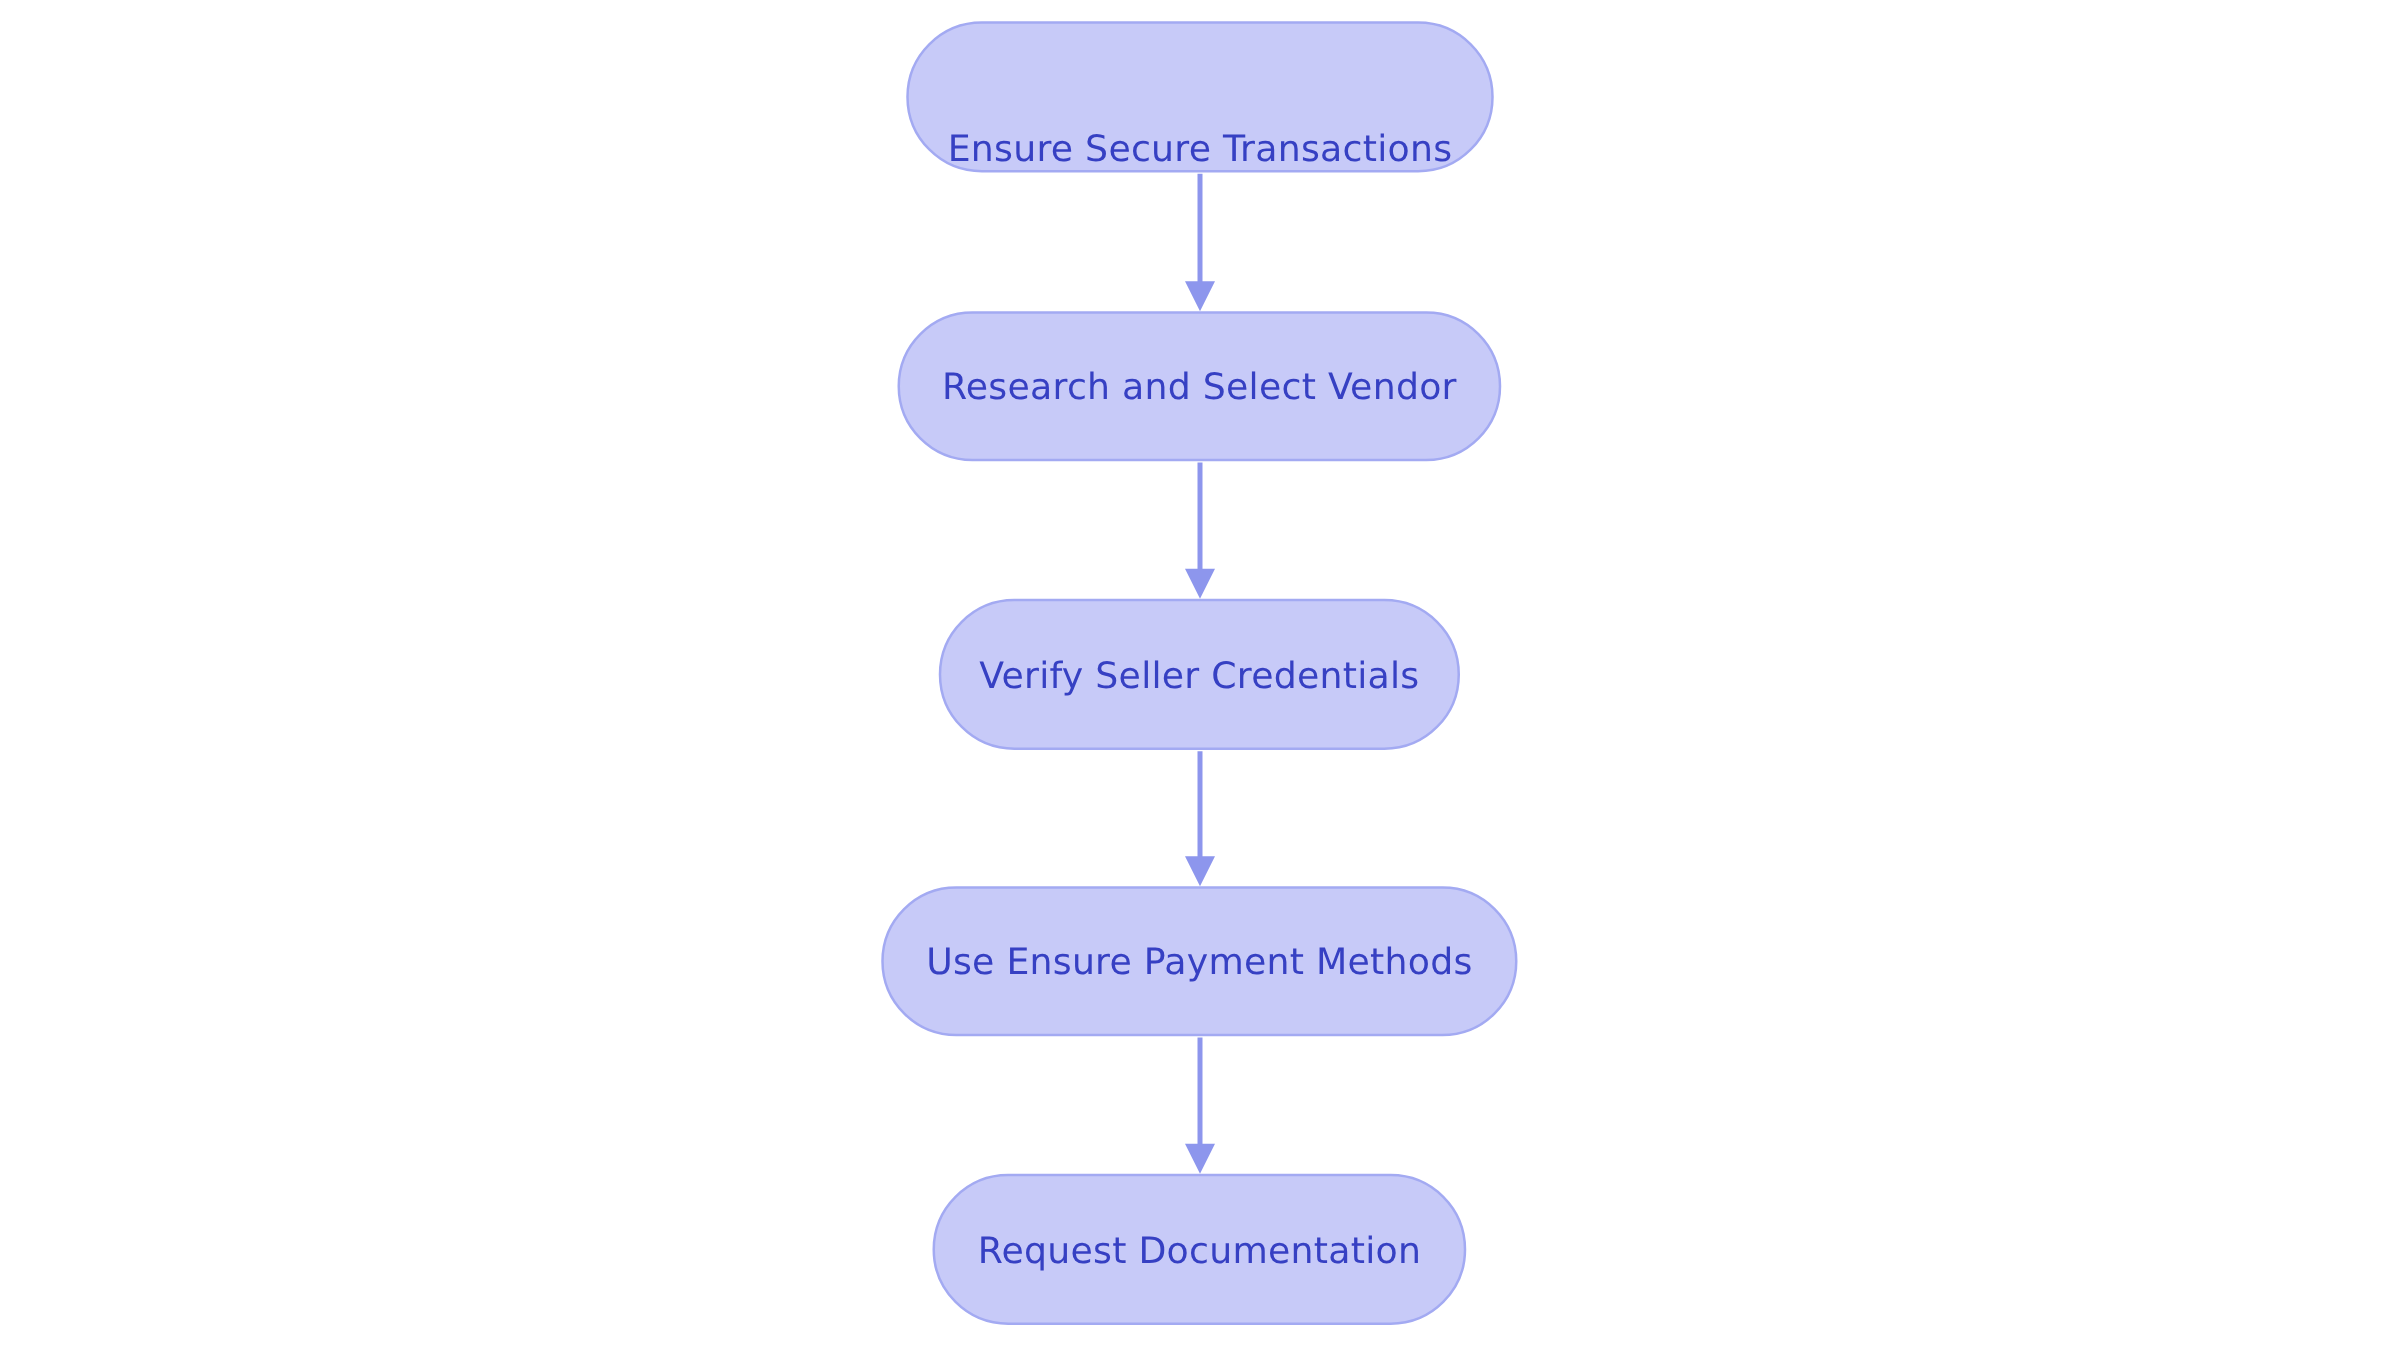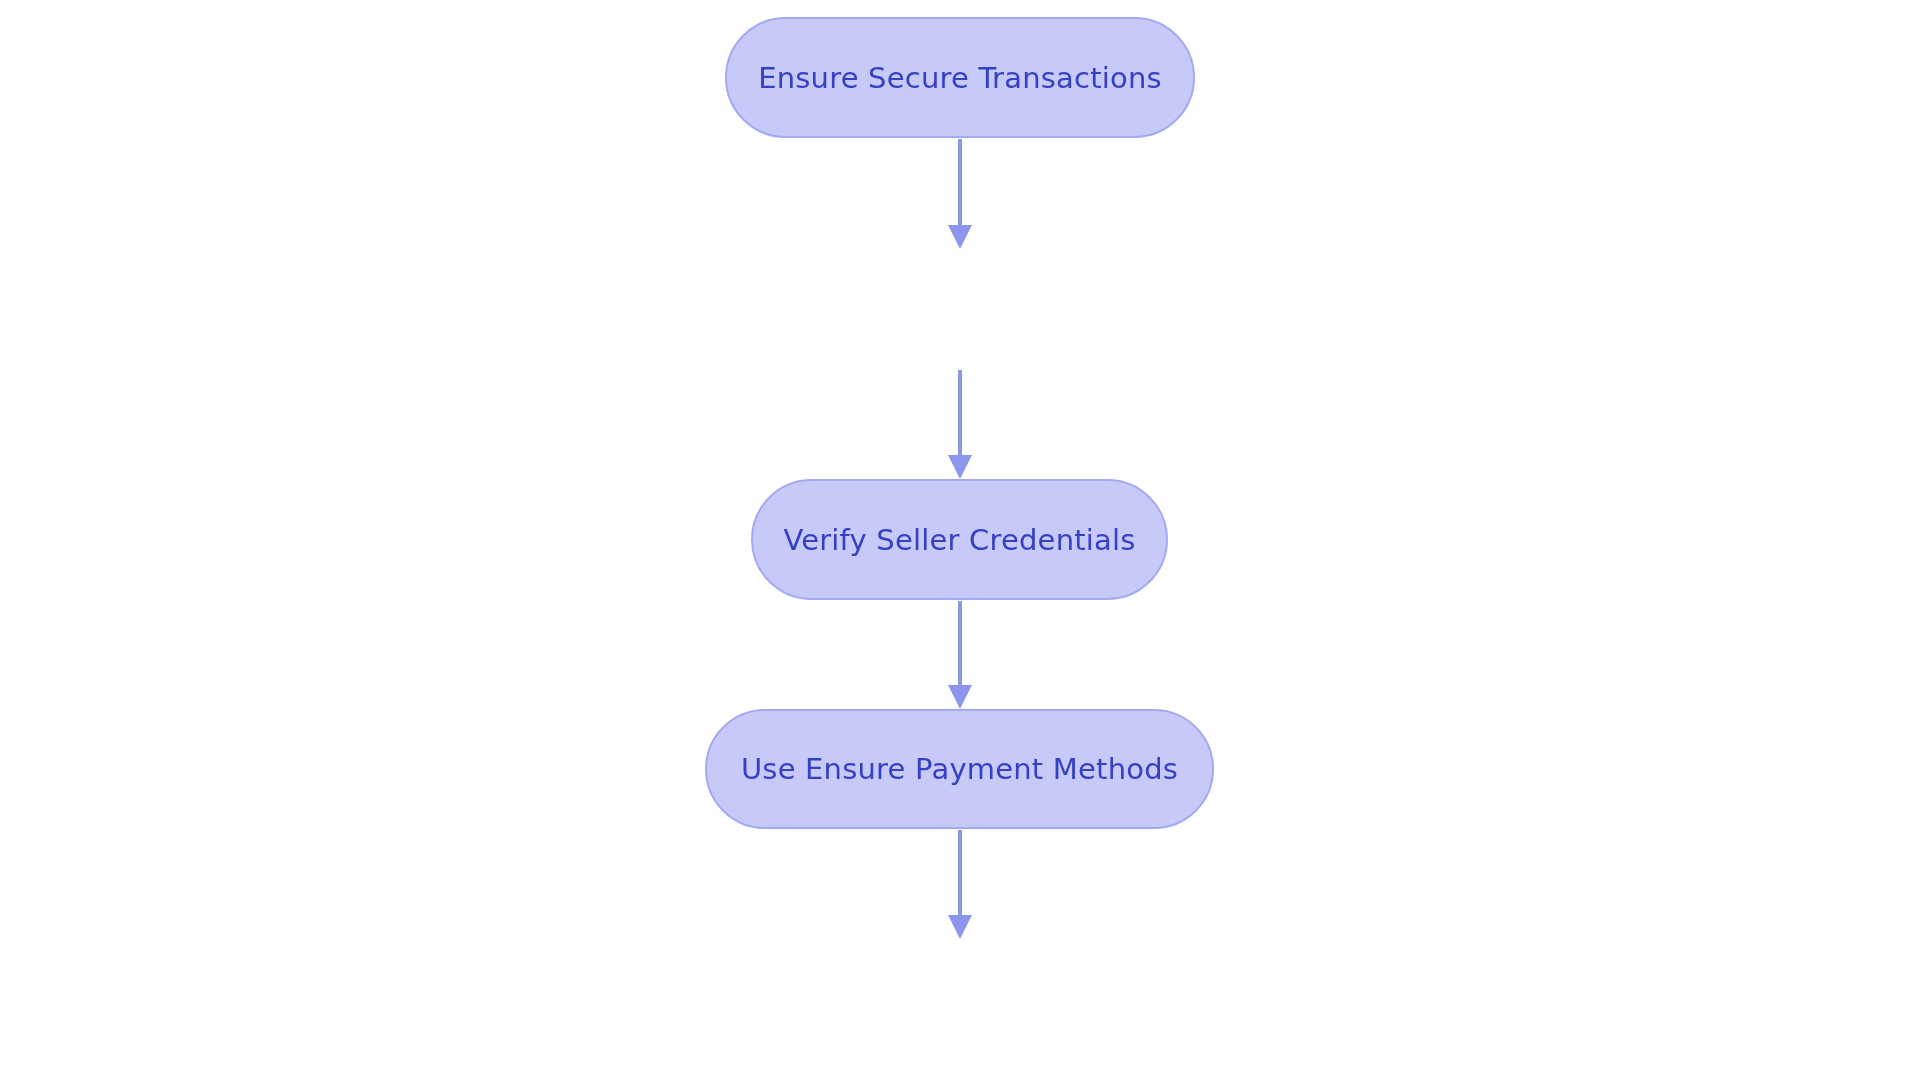--- a/index.html
+++ b/index.html
@@ -32,7 +32,7 @@
     white-space: nowrap;
     text-align: center;
   }
-  .n1 { top: 17px;  left: 725px; width: 470px; height: 121px; }
+  .n1 { top: 17px;  left: 725px; width: 470px; height: 121px; align-items: flex-end; }
   .n2 { top: 249px; left: 718px; width: 483px; height: 120px; }
   .n3 { top: 479px; left: 751px; width: 417px; height: 121px; justify-content: center; }
   .n4 { top: 709px; left: 705px; width: 509px; height: 120px; }

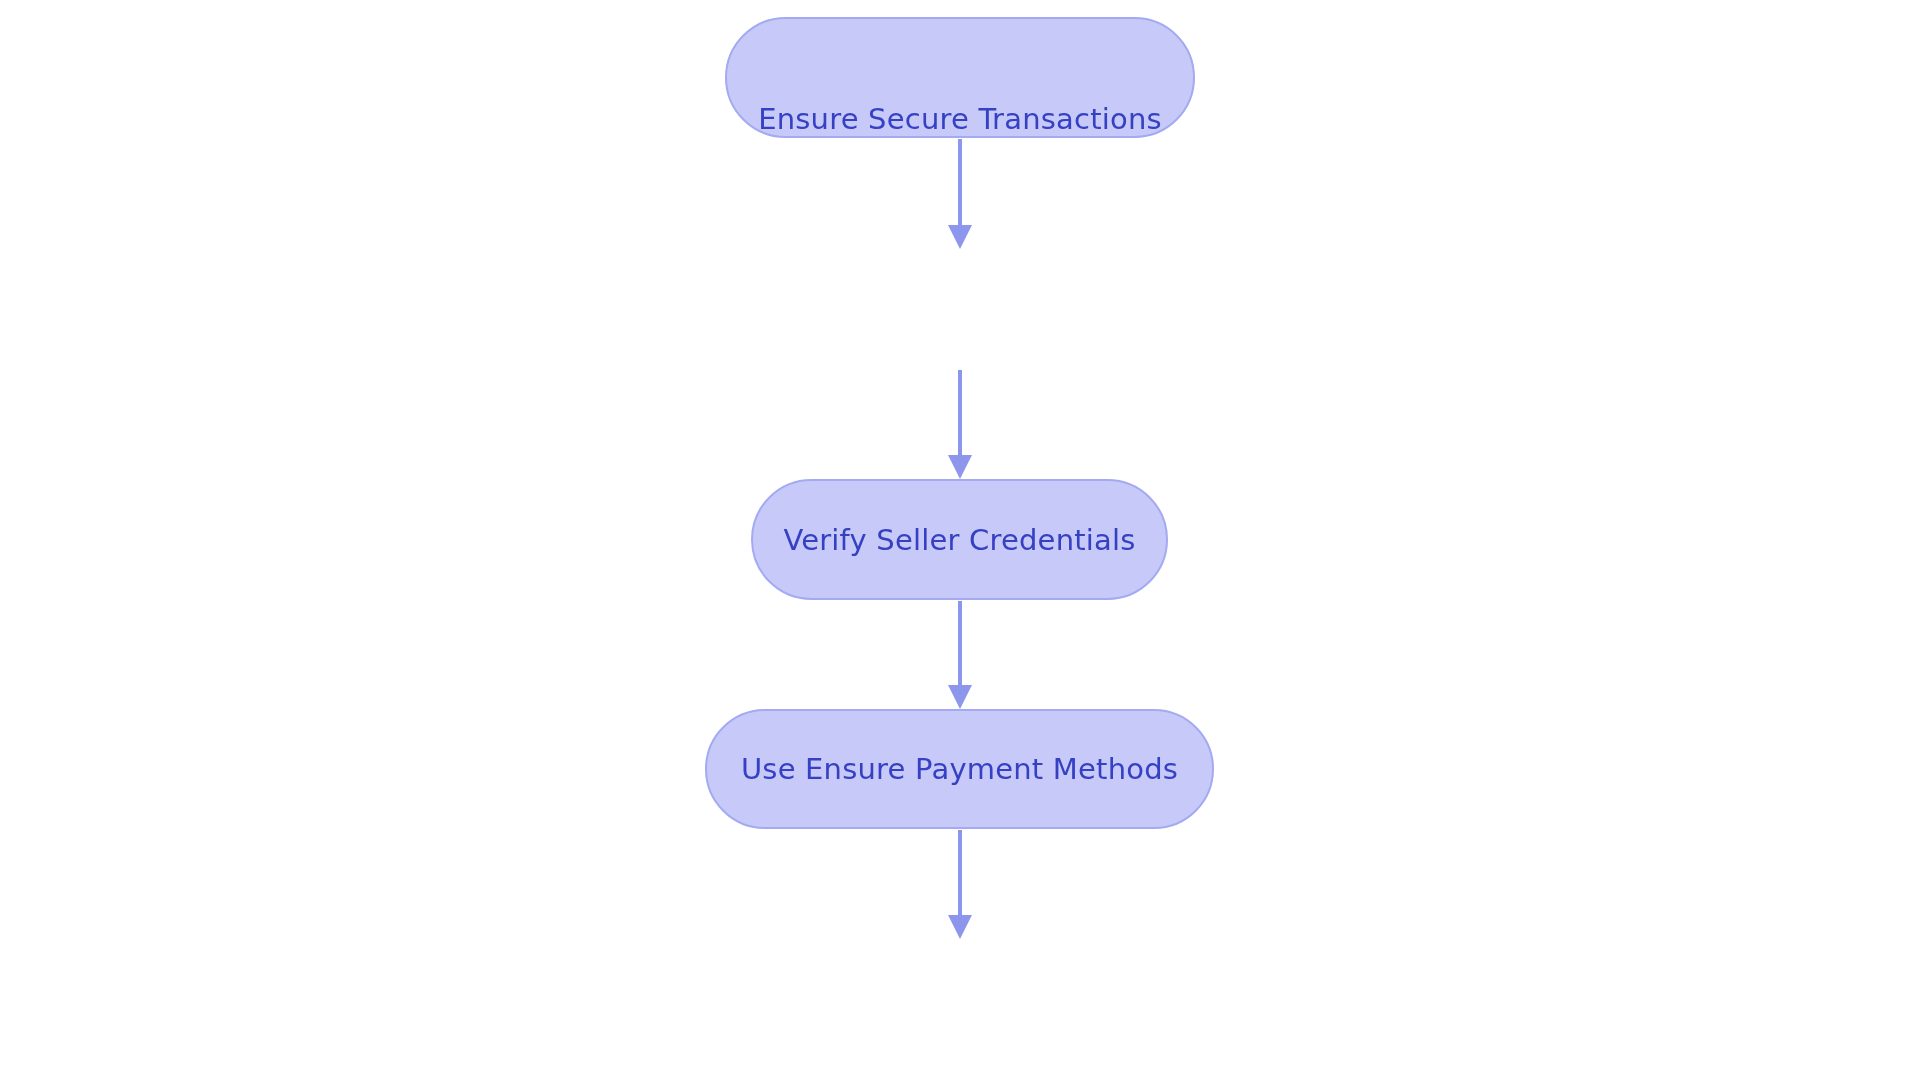--- a/index.html
+++ b/index.html
@@ -81,6 +81,9 @@
     <div class="head"></div>
   </div>
 
+  <div class="flow-node n2">
+    <span>Research and Select Vendor</span>
+  </div>
 
   <div class="arrow a2">
     <div class="shaft"></div>

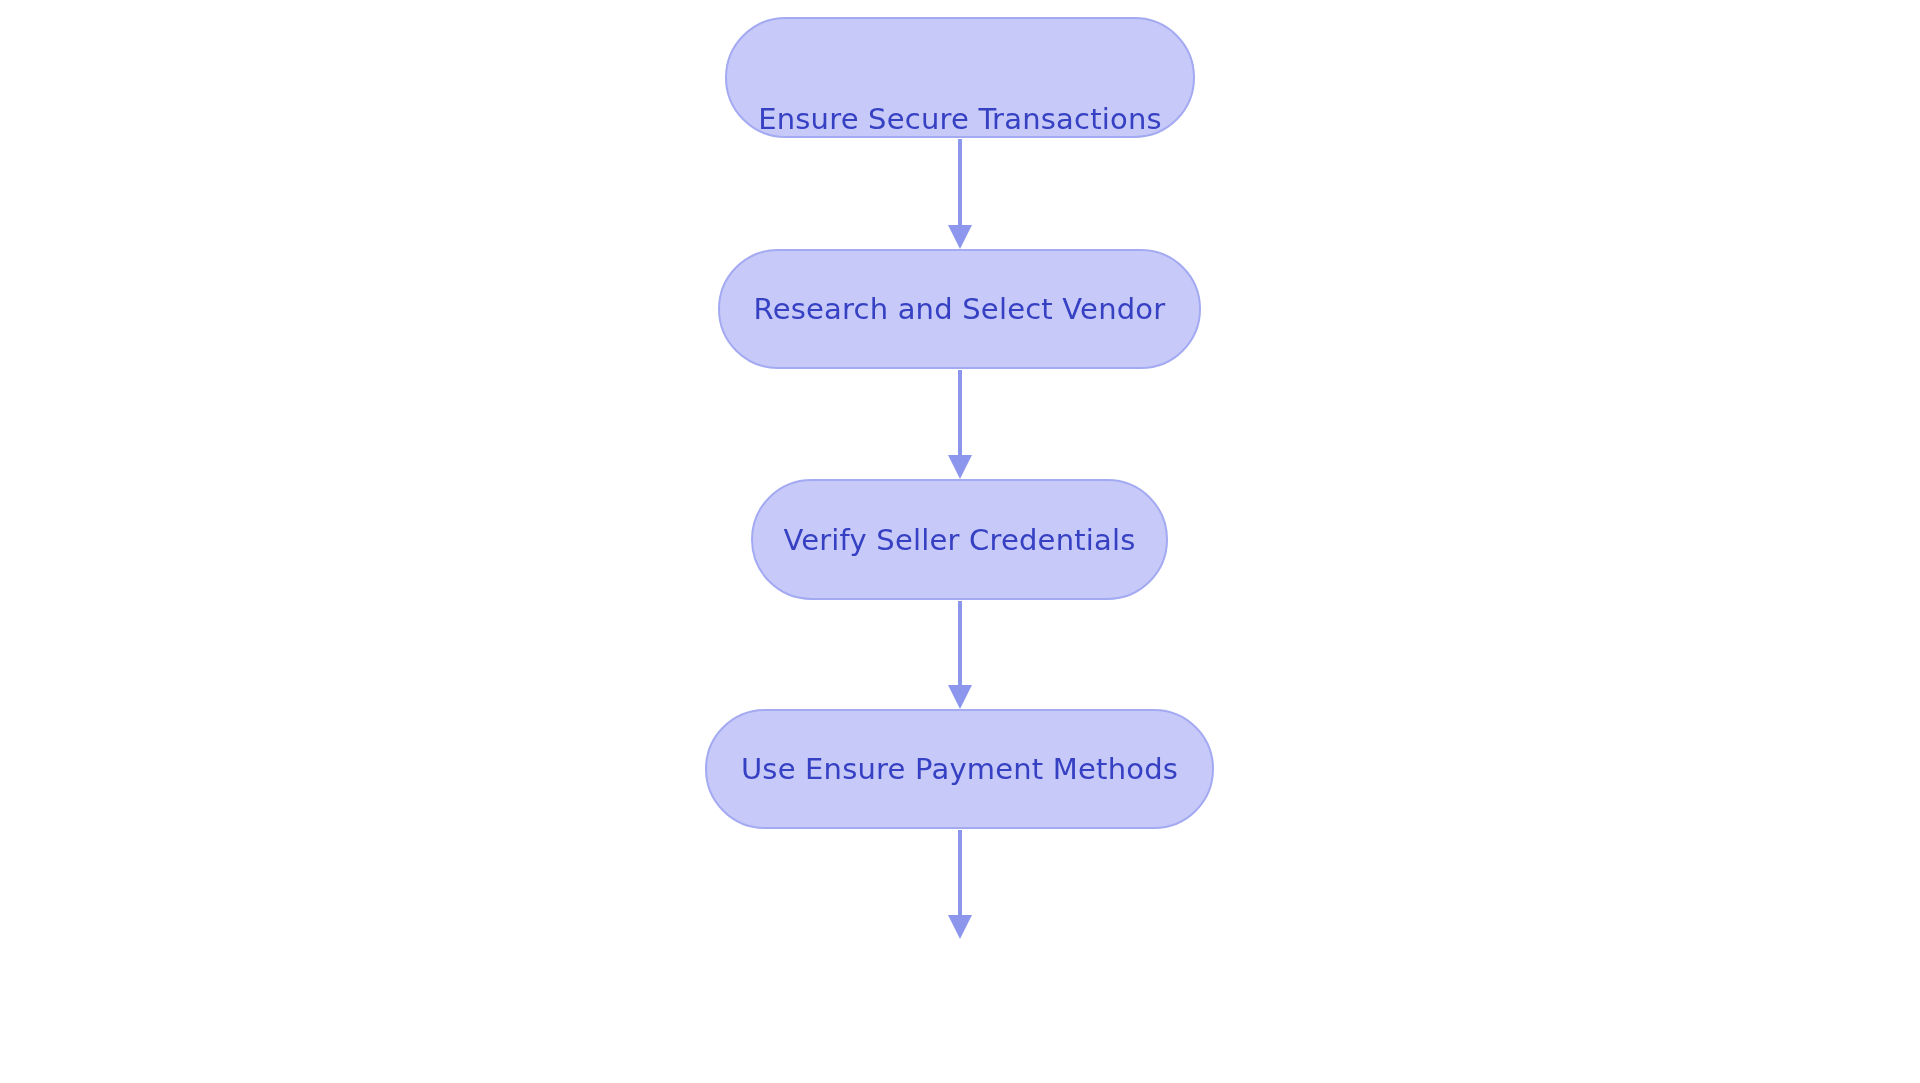--- a/index.html
+++ b/index.html
@@ -108,6 +108,9 @@
     <div class="head"></div>
   </div>
 
+  <div class="flow-node n5">
+    <span>Request Documentation</span>
+  </div>
 
 </div>
 

